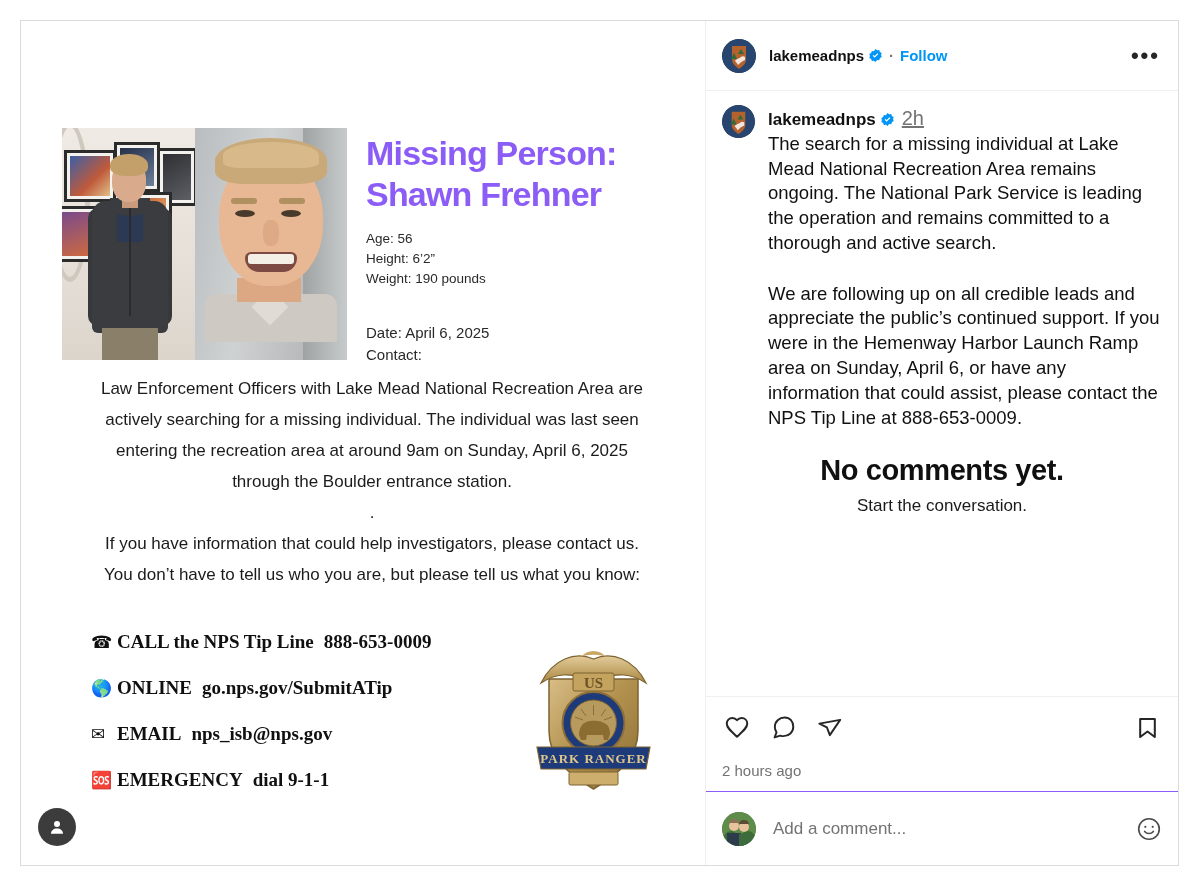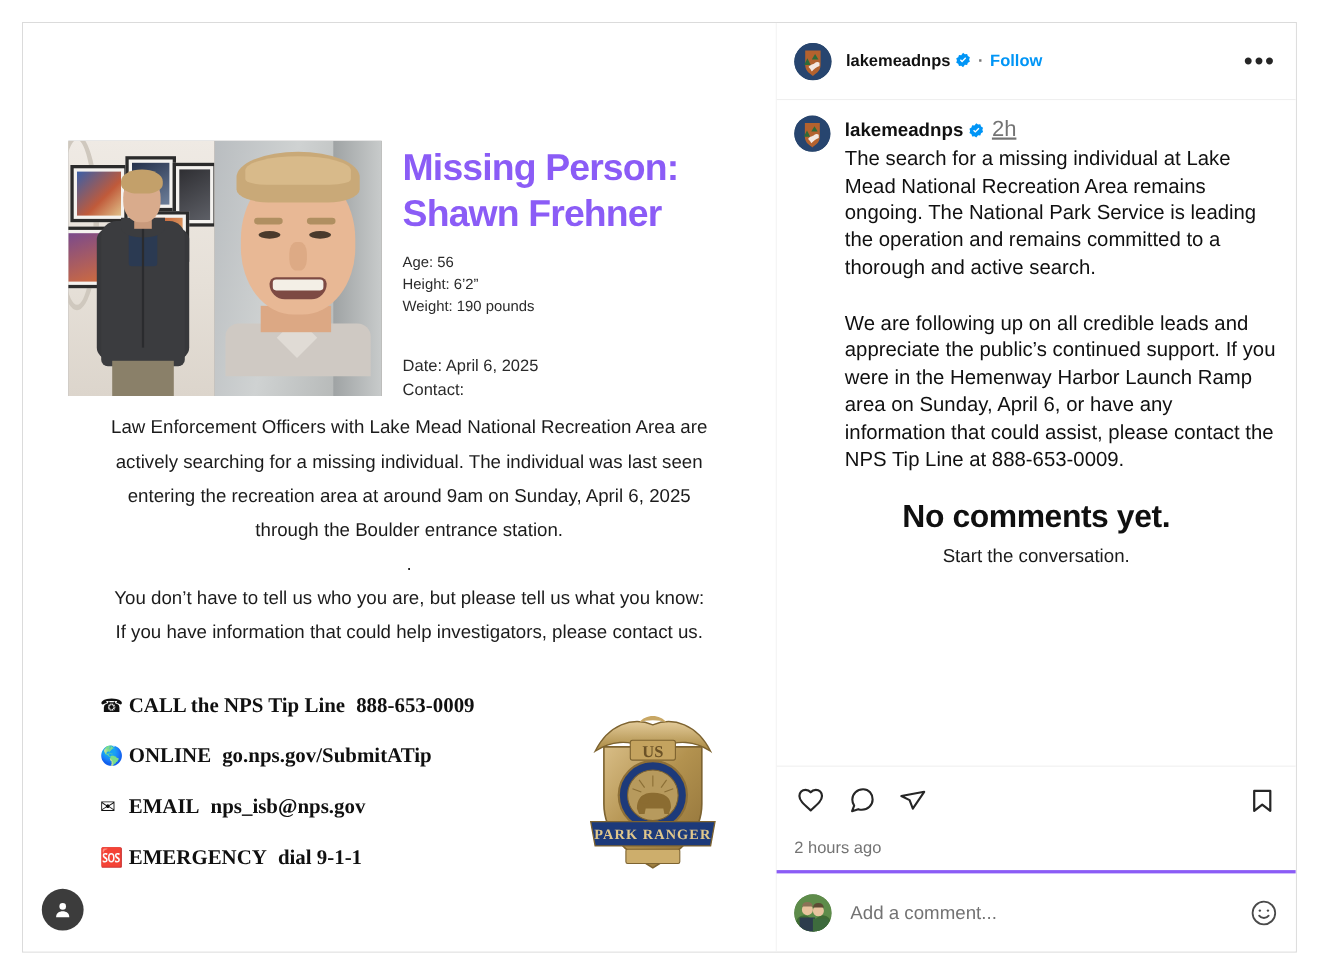--- a/index.html
+++ b/index.html
@@ -400,8 +400,8 @@
         <p>entering the recreation area at around 9am on Sunday, April 6, 2025</p>
         <p>through the Boulder entrance station.</p>
         <p class="dot">.</p>
+        <p>If you have information that could help investigators, please contact us.</p>
         <p>You don’t have to tell us who you are, but please tell us what you know:</p>
-        <p>If you have information that could help investigators, please contact us.</p>
       </div>
 
       <div class="contact-list">

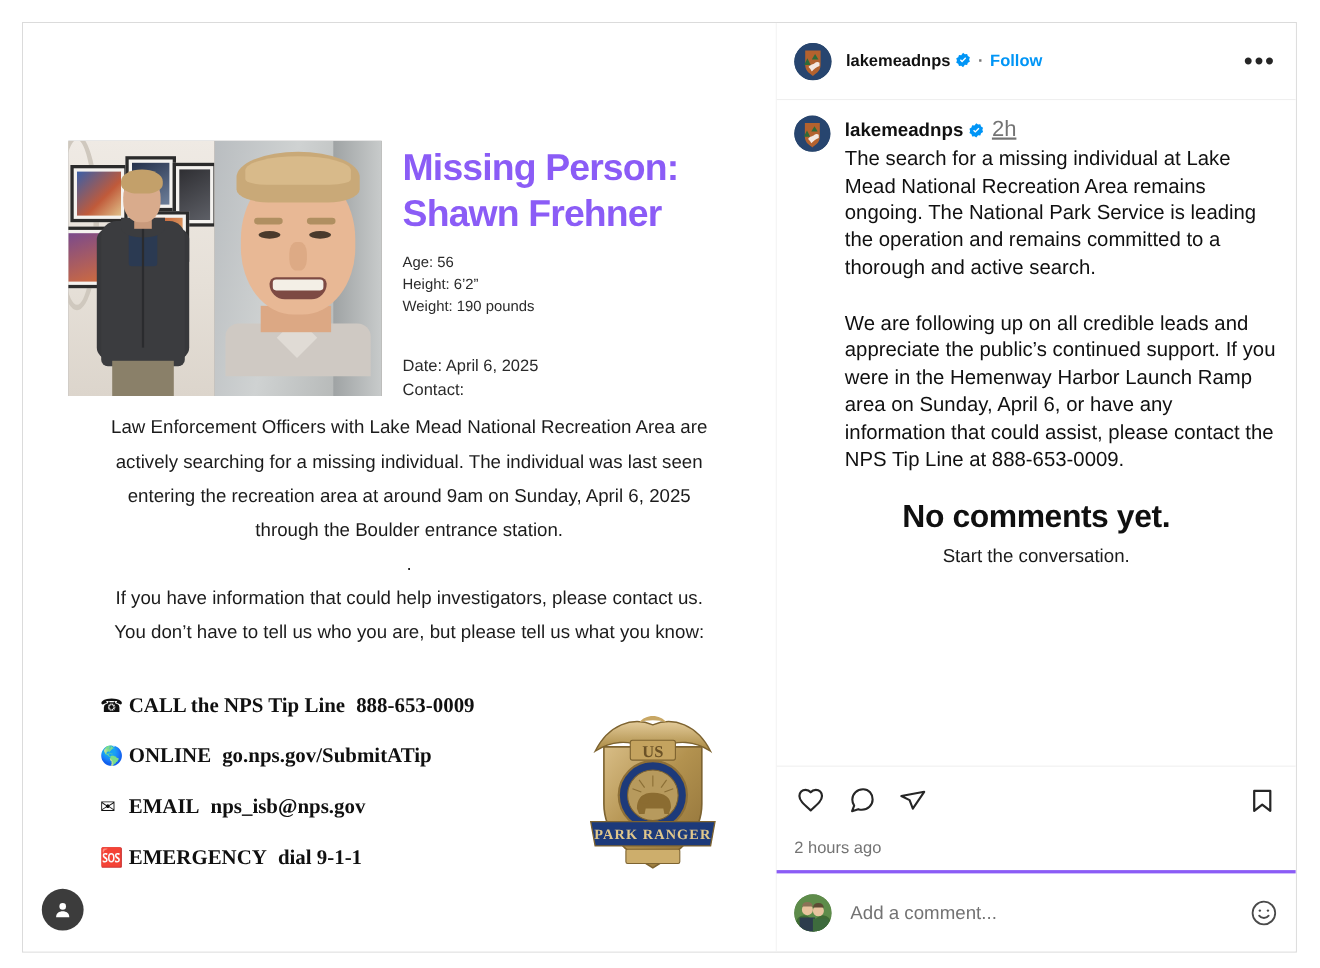--- a/index.html
+++ b/index.html
@@ -291,7 +291,7 @@
 
   .comment-bar{
     flex:0 0 auto;
-    border-top:3px solid #8b5cf6;
+    border-top:1px solid #8b5cf6;
     height:74px;
     display:flex;align-items:center;
     padding:0 16px;

